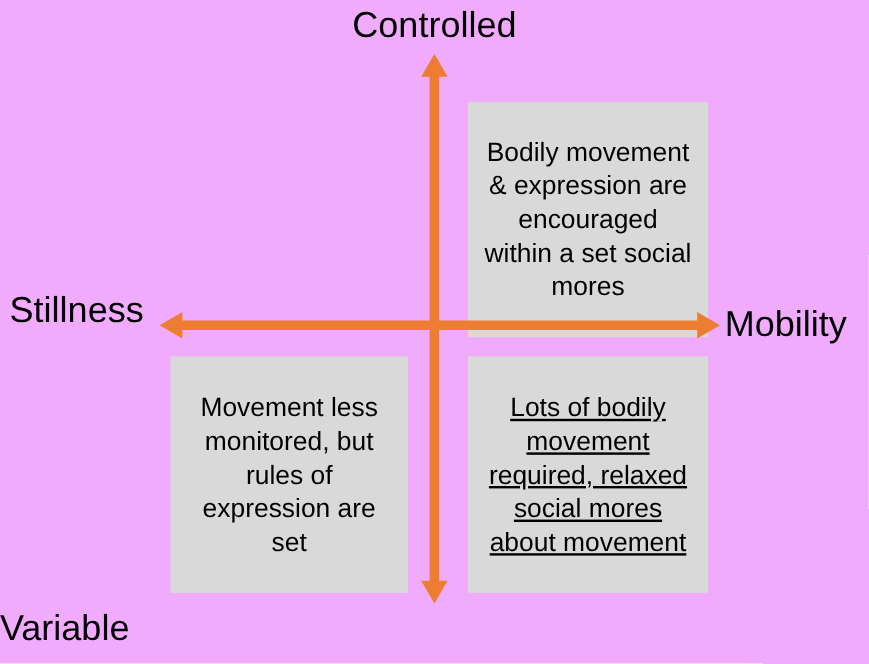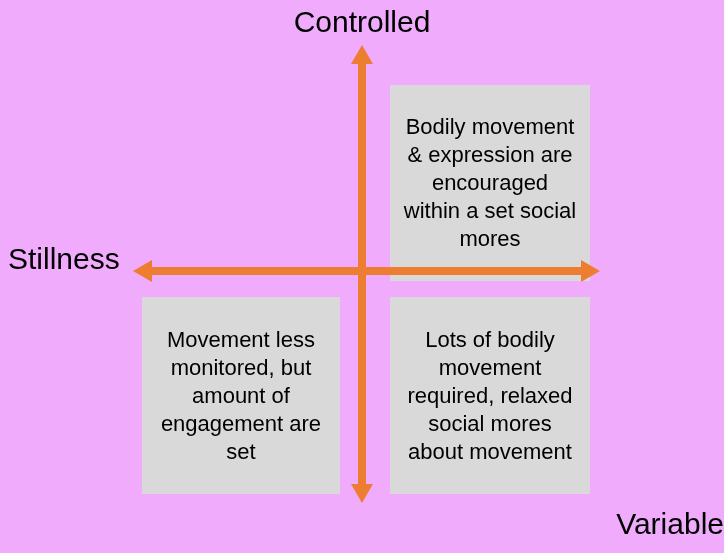--- a/index.html
+++ b/index.html
@@ -61,6 +61,7 @@
 
   <div class="axis-label left">Stillness</div>
 
+  <div class="axis-label right">Mobility</div>
 
   <div class="axis-label bottom">Variable</div>
 

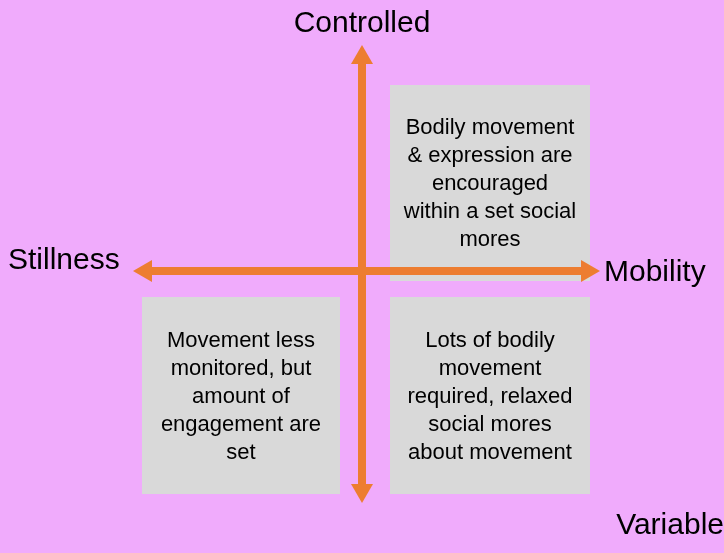--- a/index.html
+++ b/index.html
@@ -71,7 +71,7 @@
   </div>
 
   <div class="quadrant bl">
-    <span>Movement less monitored, but amount of engagement are set</span>
+    <span>Movement less monitored, but rules of expression are set</span>
   </div>
 
   <div class="quadrant br">

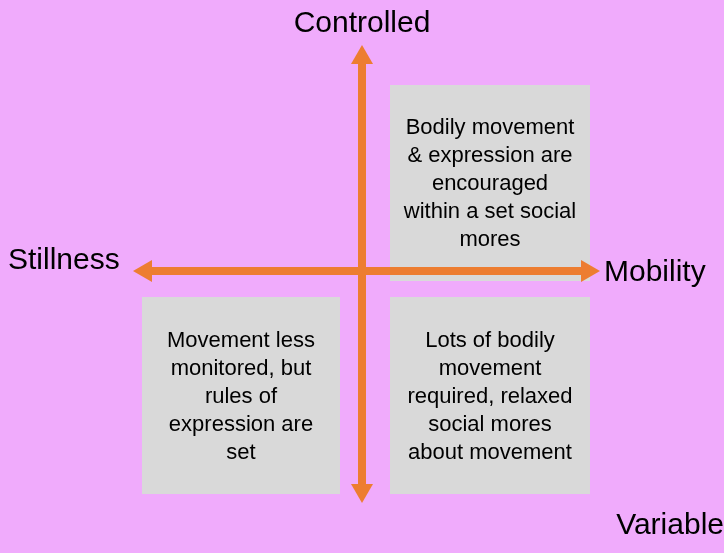--- a/index.html
+++ b/index.html
@@ -42,7 +42,7 @@
   .quadrant.tl { left: 142px; top: 52px;  width: 198px; height: 196px; }
   .quadrant.tr { left: 390px; top: 52px;  width: 200px; height: 196px; margin-top: 33px; }
   .quadrant.bl { left: 142px; top: 297px; width: 198px; height: 197px; }
-  .quadrant.br { left: 390px; top: 297px; width: 200px; height: 197px; }
+  .quadrant.br { left: 390px; top: 297px; width: 200px; height: 197px; text-decoration: underline; }
   .axes-svg {
     position: absolute;
     left: 0;

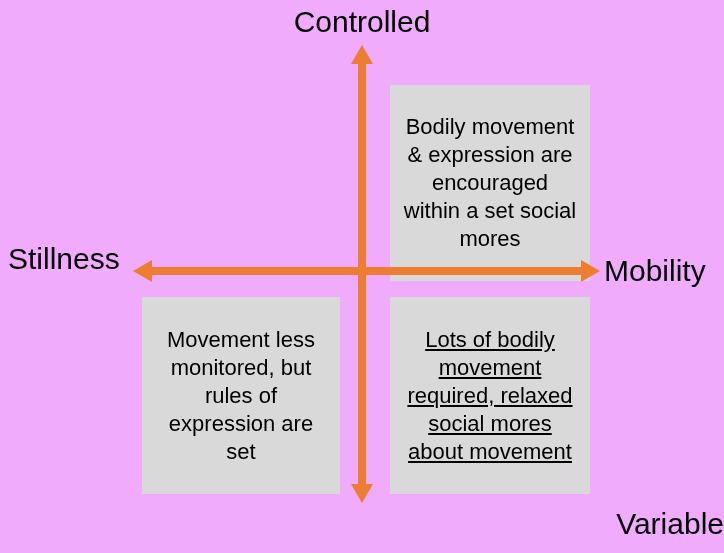--- a/index.html
+++ b/index.html
@@ -23,7 +23,7 @@
     white-space: nowrap;
   }
   .axis-label.top    { top: 4px;   left: 0; width: 724px; text-align: center; }
-  .axis-label.bottom { top: 506px; left: 0; width: 724px; text-align: right; }
+  .axis-label.bottom { top: 506px; left: 0; width: 724px; text-align: left; }
   .axis-label.left   { top: 241px; left: 8px; }
   .axis-label.right  { top: 253px; left: 604px; }
   .quadrant {

